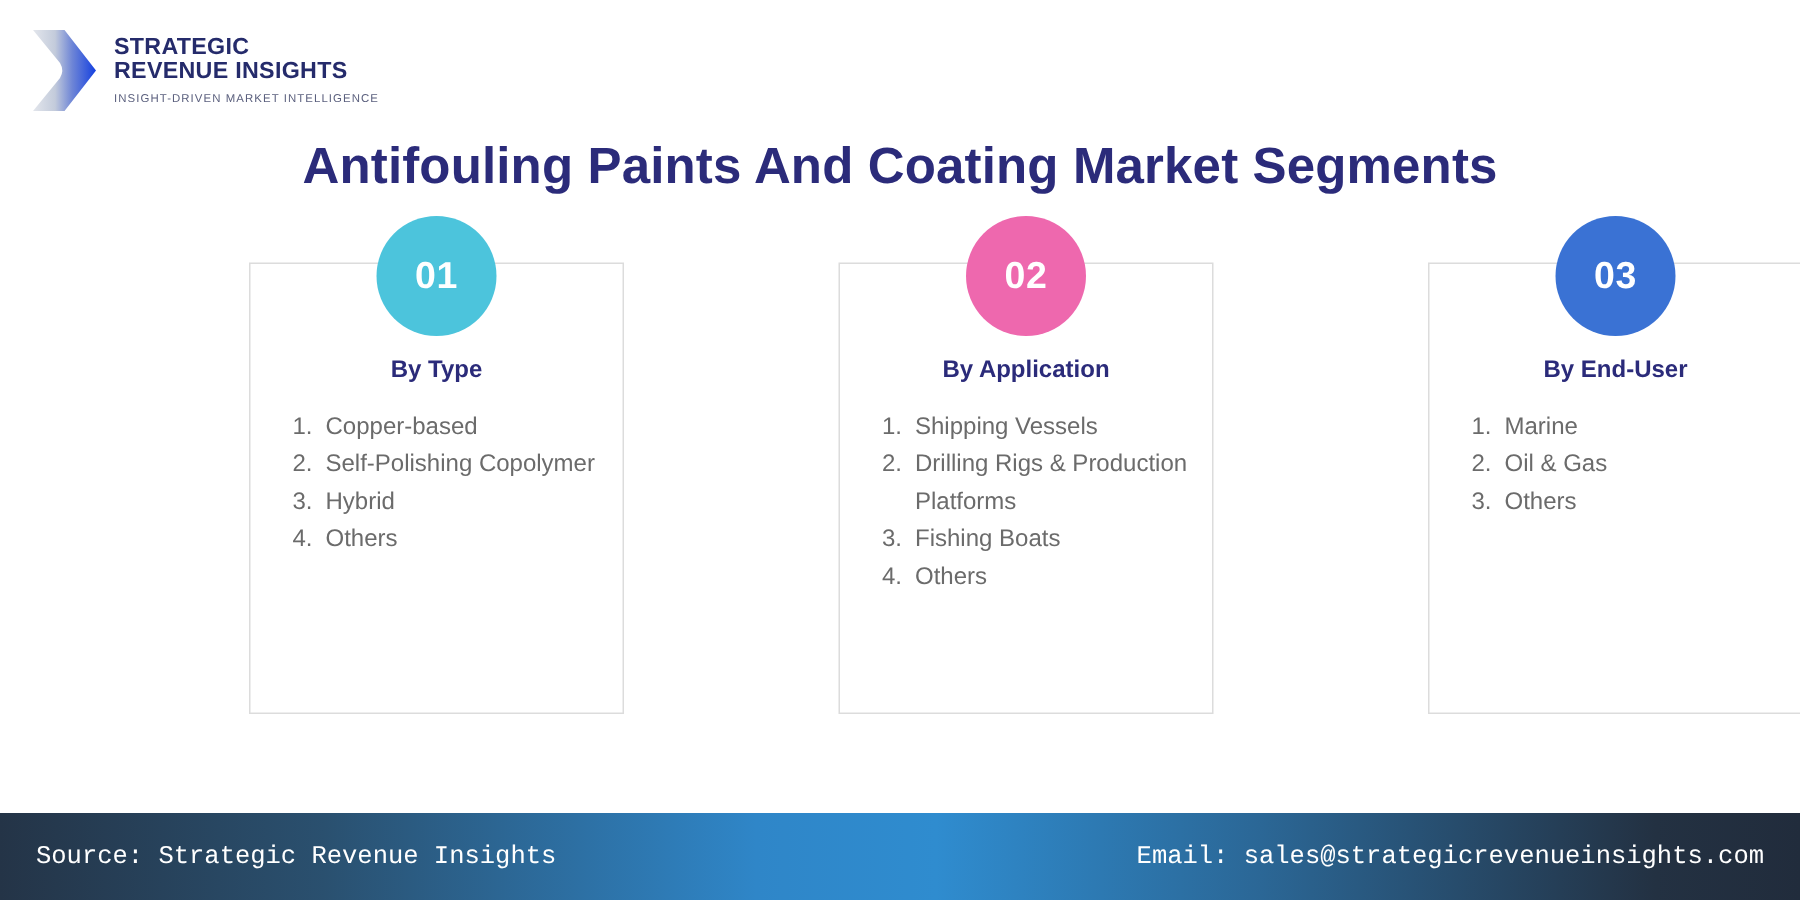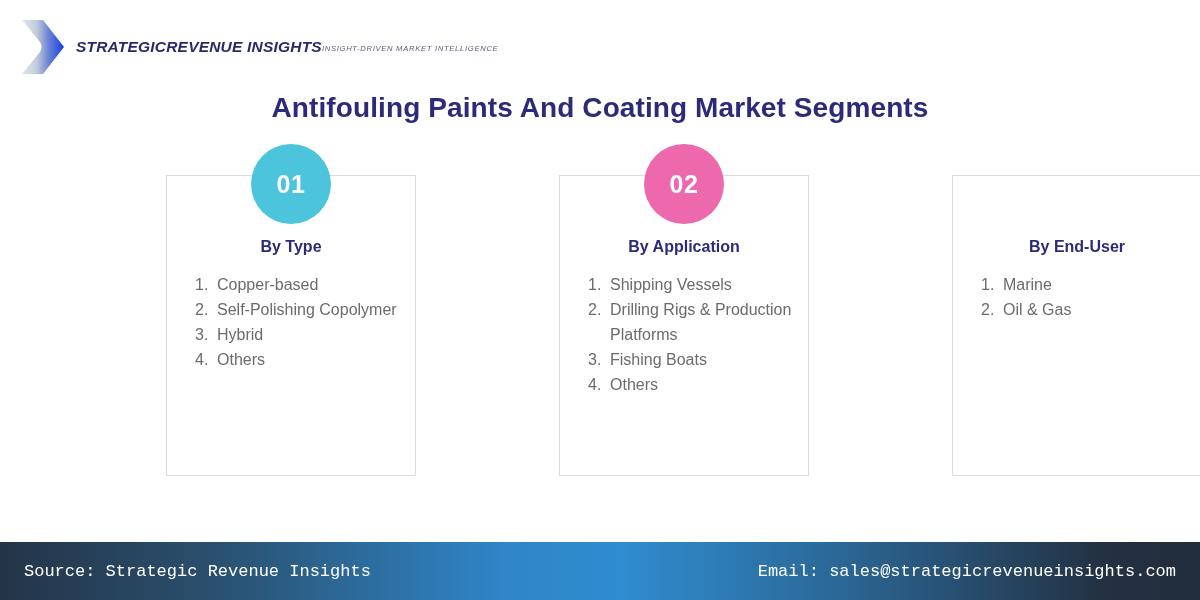--- a/index.html
+++ b/index.html
@@ -25,7 +25,7 @@
     display:flex; align-items:center; gap:10px;
   }
   .logo-mark { width:46px; height:58px; display:block; flex:0 0 auto; }
-  .logo-text { display:flex; flex-direction:row; justify-content:center;font-style:italic; }
+  .logo-text { display:flex; flex-direction:column; justify-content:center; }
   .logo-line1, .logo-line2 {
     font-size:15.5px; font-weight:bold; letter-spacing:0.2px;
     color:#252B6B; line-height:1.06; white-space:nowrap;

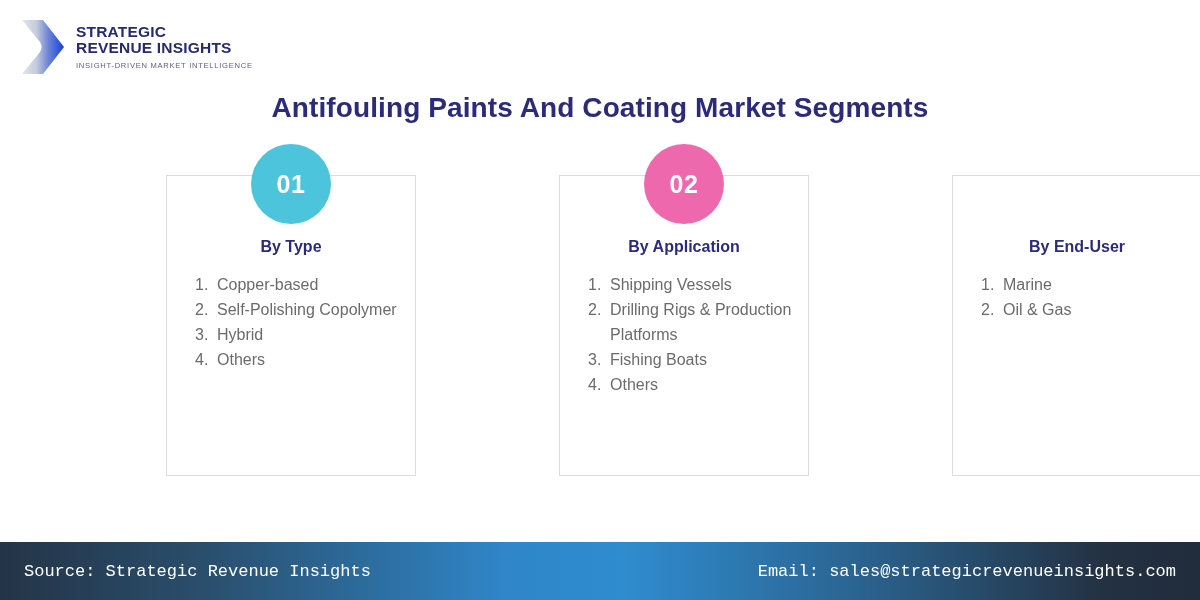--- a/index.html
+++ b/index.html
@@ -41,7 +41,7 @@
     position:absolute;
     left:0; right:0; top:92px;
     text-align:center;
-    font-size:28px; font-weight:bold;
+    font-size:34px; font-weight:bold;
     color:#2B2B7A;
     letter-spacing:0.1px;
   }

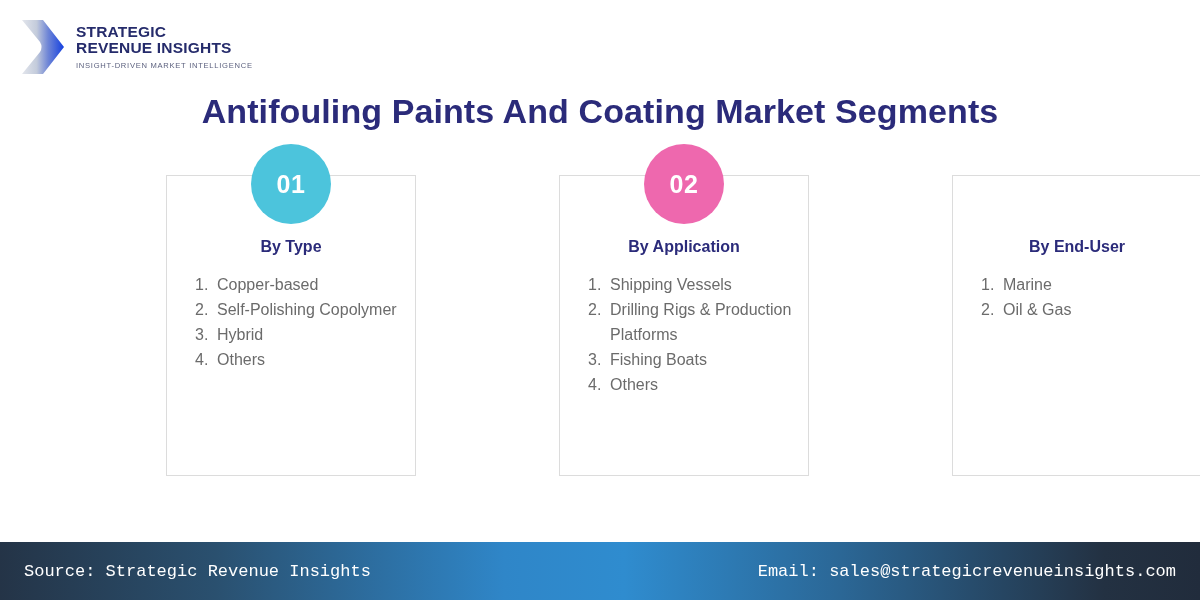--- a/index.html
+++ b/index.html
@@ -170,6 +170,9 @@
     </div>
 
     <div class="card">
+      <div class="badge" style="background: rgb(58, 114, 212);">
+        <span>03</span>
+      </div>
       <div class="card-heading">By End-User</div>
       <ul class="card-list">
         <li><span class="li-num">1.</span><span>Marine</span></li>

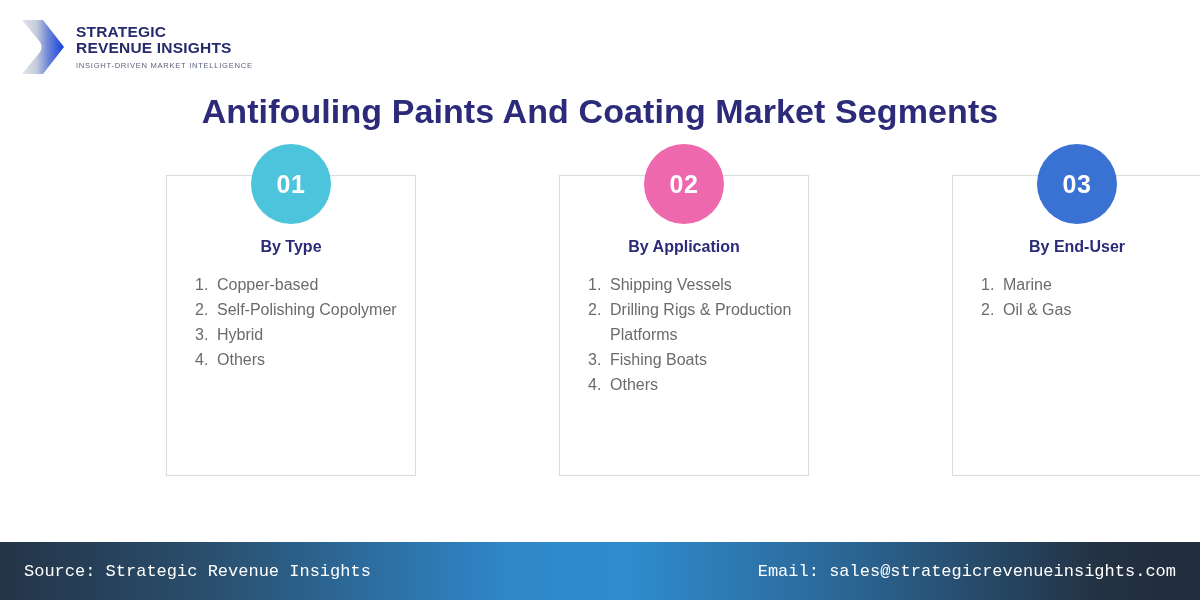--- a/index.html
+++ b/index.html
@@ -177,6 +177,7 @@
       <ul class="card-list">
         <li><span class="li-num">1.</span><span>Marine</span></li>
         <li><span class="li-num">2.</span><span>Oil &amp; Gas</span></li>
+        <li><span class="li-num">3.</span><span>Others</span></li>
       </ul>
     </div>
 

